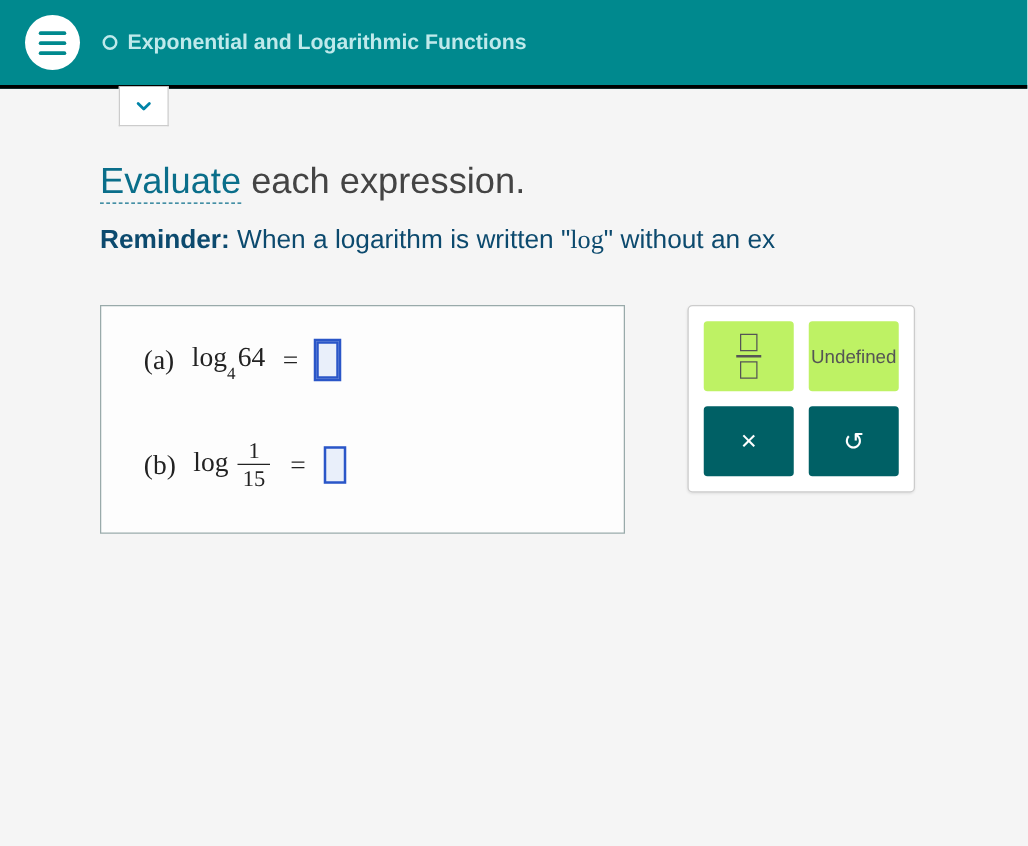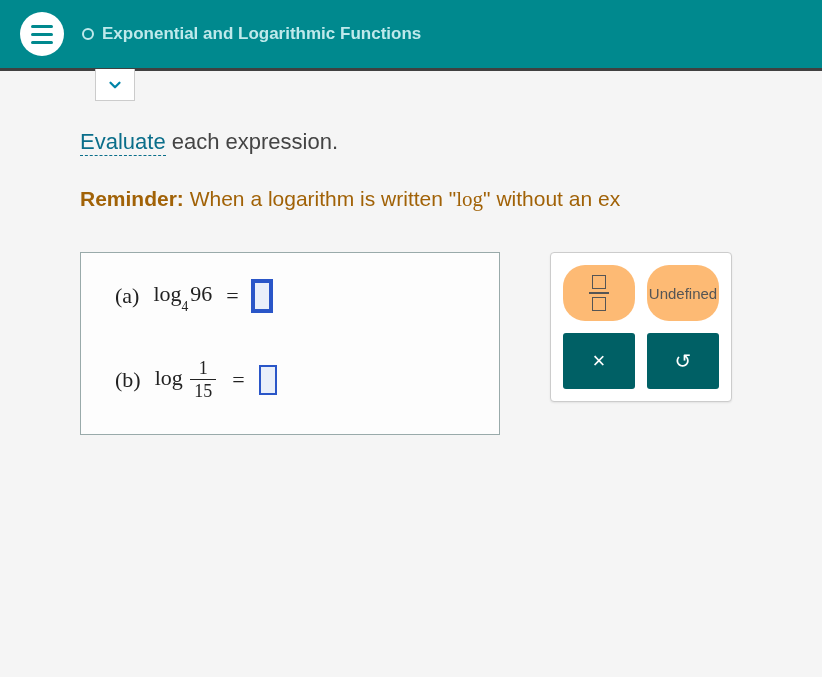--- a/index.html
+++ b/index.html
@@ -16,7 +16,7 @@
       align-items: center;
       padding: 12px 20px;
       gap: 18px;
-      border-bottom: 3px solid #404040;
+      border-bottom: 3px solid #000000;
     }
     .menu-btn {
       width: 44px;

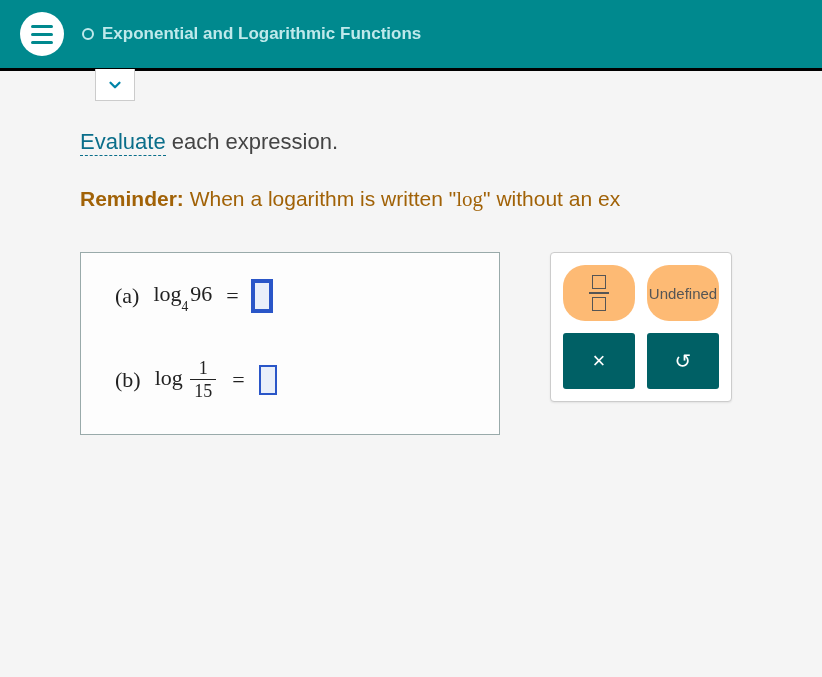--- a/index.html
+++ b/index.html
@@ -82,9 +82,9 @@
       color: #333;
     }
     .instruction {
-      font-size: 22px;
+      font-size: 29px;
       color: #444;
-      margin-bottom: 32px;
+      margin-bottom: 17px;
     }
     .instruction .kw {
       color: #0a6e8a;

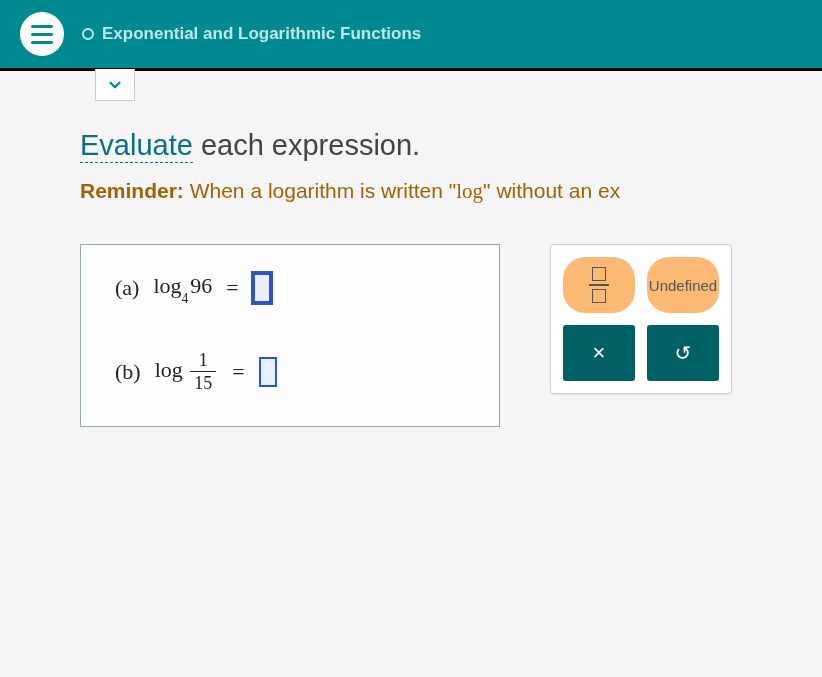--- a/index.html
+++ b/index.html
@@ -93,7 +93,7 @@
     }
     .reminder {
       font-size: 21px;
-      color: #a16207;
+      color: #0c4a6e;
       margin-bottom: 40px;
     }
     .reminder .bold { font-weight: 700; }

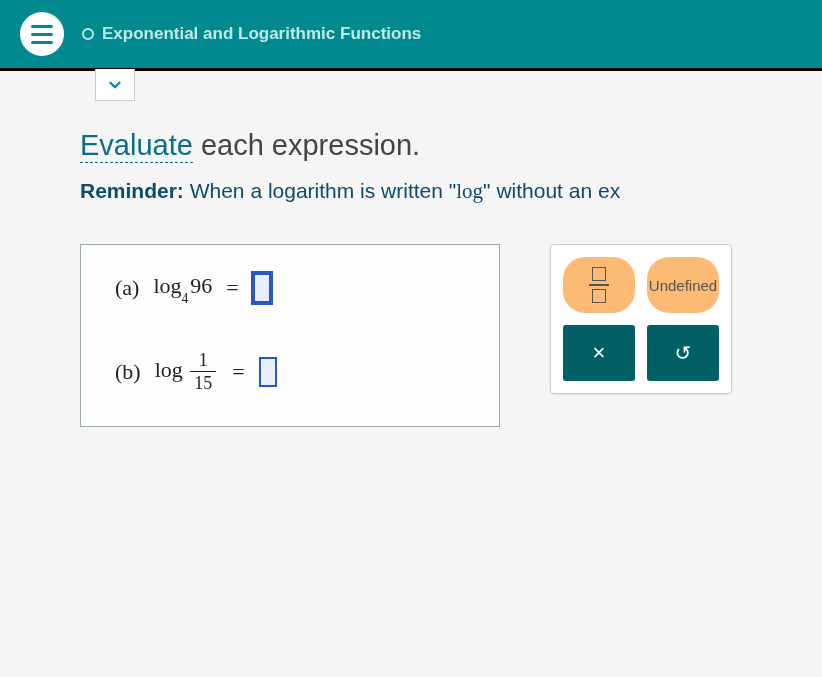--- a/index.html
+++ b/index.html
@@ -234,7 +234,7 @@
       <div class="prob">
         <span>(a)</span>
         <span>
-          <span>log</span><span class="sub">4</span> <span>96</span>
+          <span>log</span><span class="sub">4</span> <span>64</span>
         </span>
         <span>=</span>
         <span class="input-slot selected"></span>

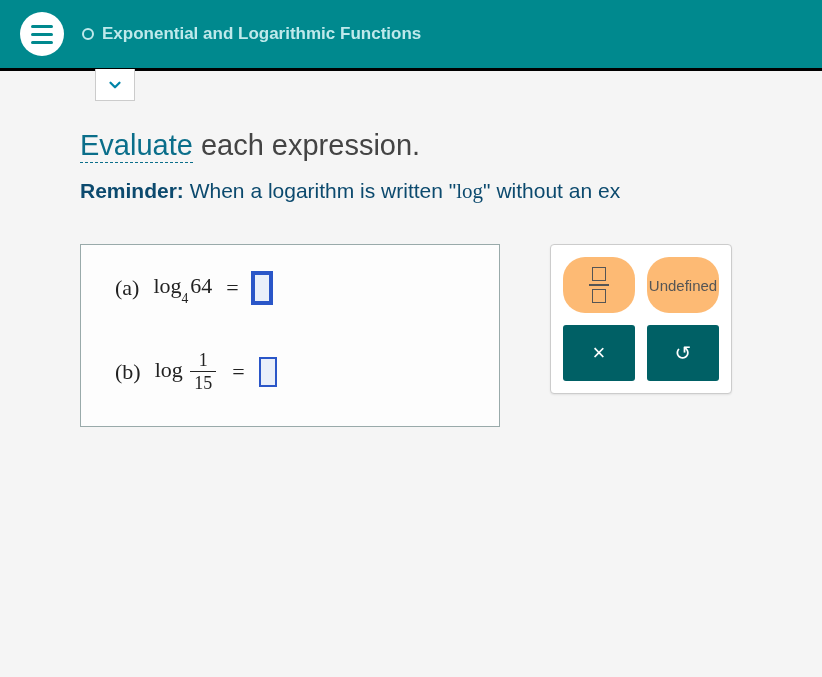--- a/index.html
+++ b/index.html
@@ -167,10 +167,9 @@
       border: none;
     }
     .pal-btn.light {
-      background: #fdba74;
+      background: #bef264;
       color: #555;
       font-size: 15px;
-      border-radius: 22px;
     }
     .pal-btn.dark { background: #006065; }
     .pal-frac-icon {

